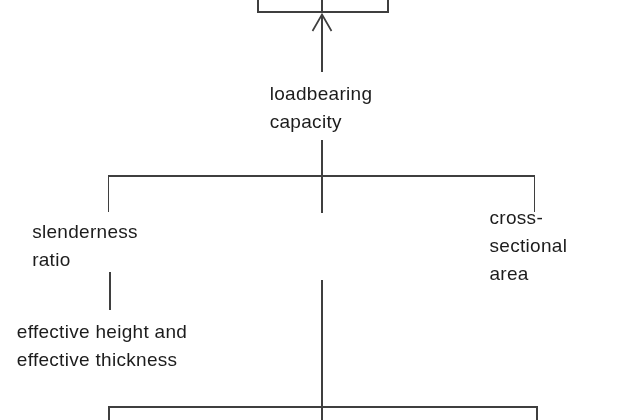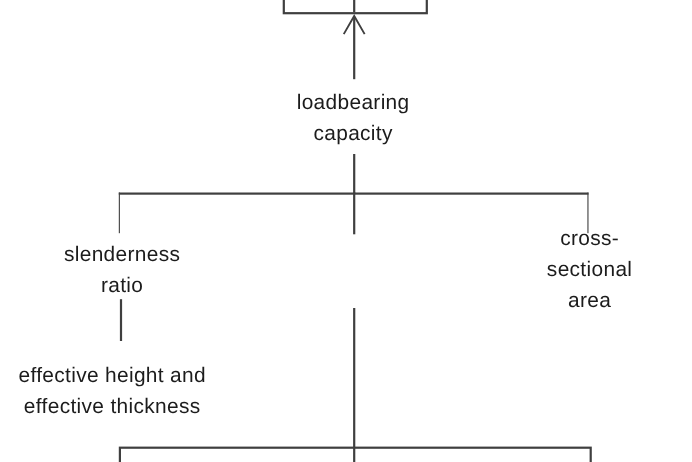--- a/index.html
+++ b/index.html
@@ -43,7 +43,6 @@
     font-size: 19px;
     line-height: 28px;
     letter-spacing: 0.3px;
-    text-align: center;
     white-space: pre-line;
   }
   .arrow-svg {

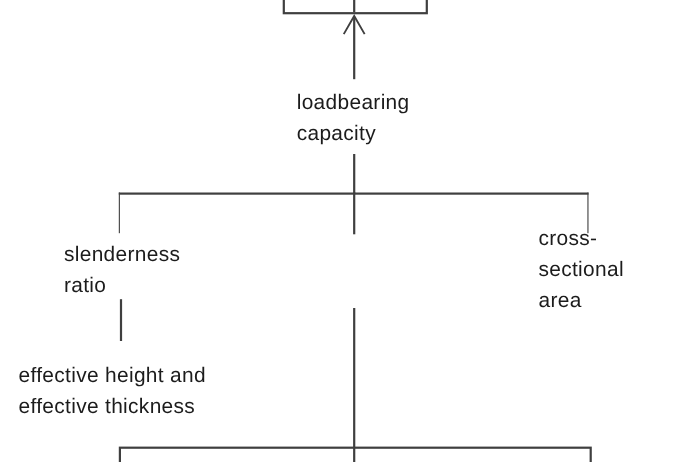--- a/index.html
+++ b/index.html
@@ -80,7 +80,7 @@
   <div class="vline" style="left:321.2px; top:175px; height:38px;"></div>
   <div class="vline" style="left:533.5px; top:175px; height:37px;"></div>
 
-  <div class="label" style="left:85px; top:218px;margin-left:26px;">slenderness
+  <div class="label" style="left:85px; top:218px;">slenderness
 ratio</div>
   <div class="label" style="left:536px; top:204px;">cross-sectional
 area</div>

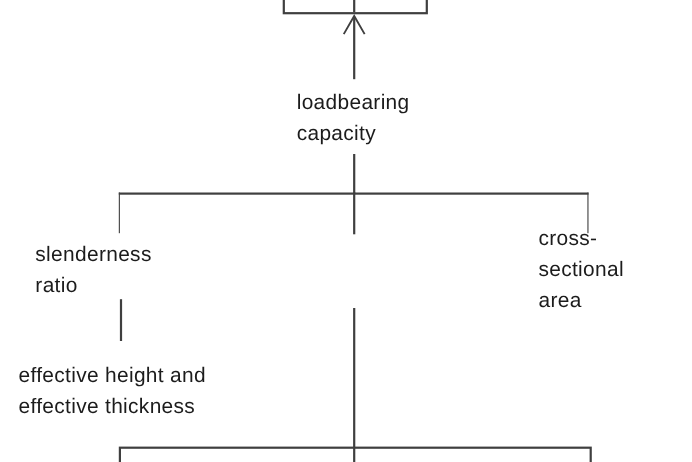--- a/index.html
+++ b/index.html
@@ -87,7 +87,7 @@
 
   <div class="vline" style="left:109.2px; top:272px; height:38px;"></div>
 
-  <div class="label" style="left:102px; top:318px;margin-top:10px;">effective height and
+  <div class="label" style="left:102px; top:318px;">effective height and
 effective thickness</div>
 
   <div class="vline" style="left:321.2px; top:280px; height:140px;"></div>

